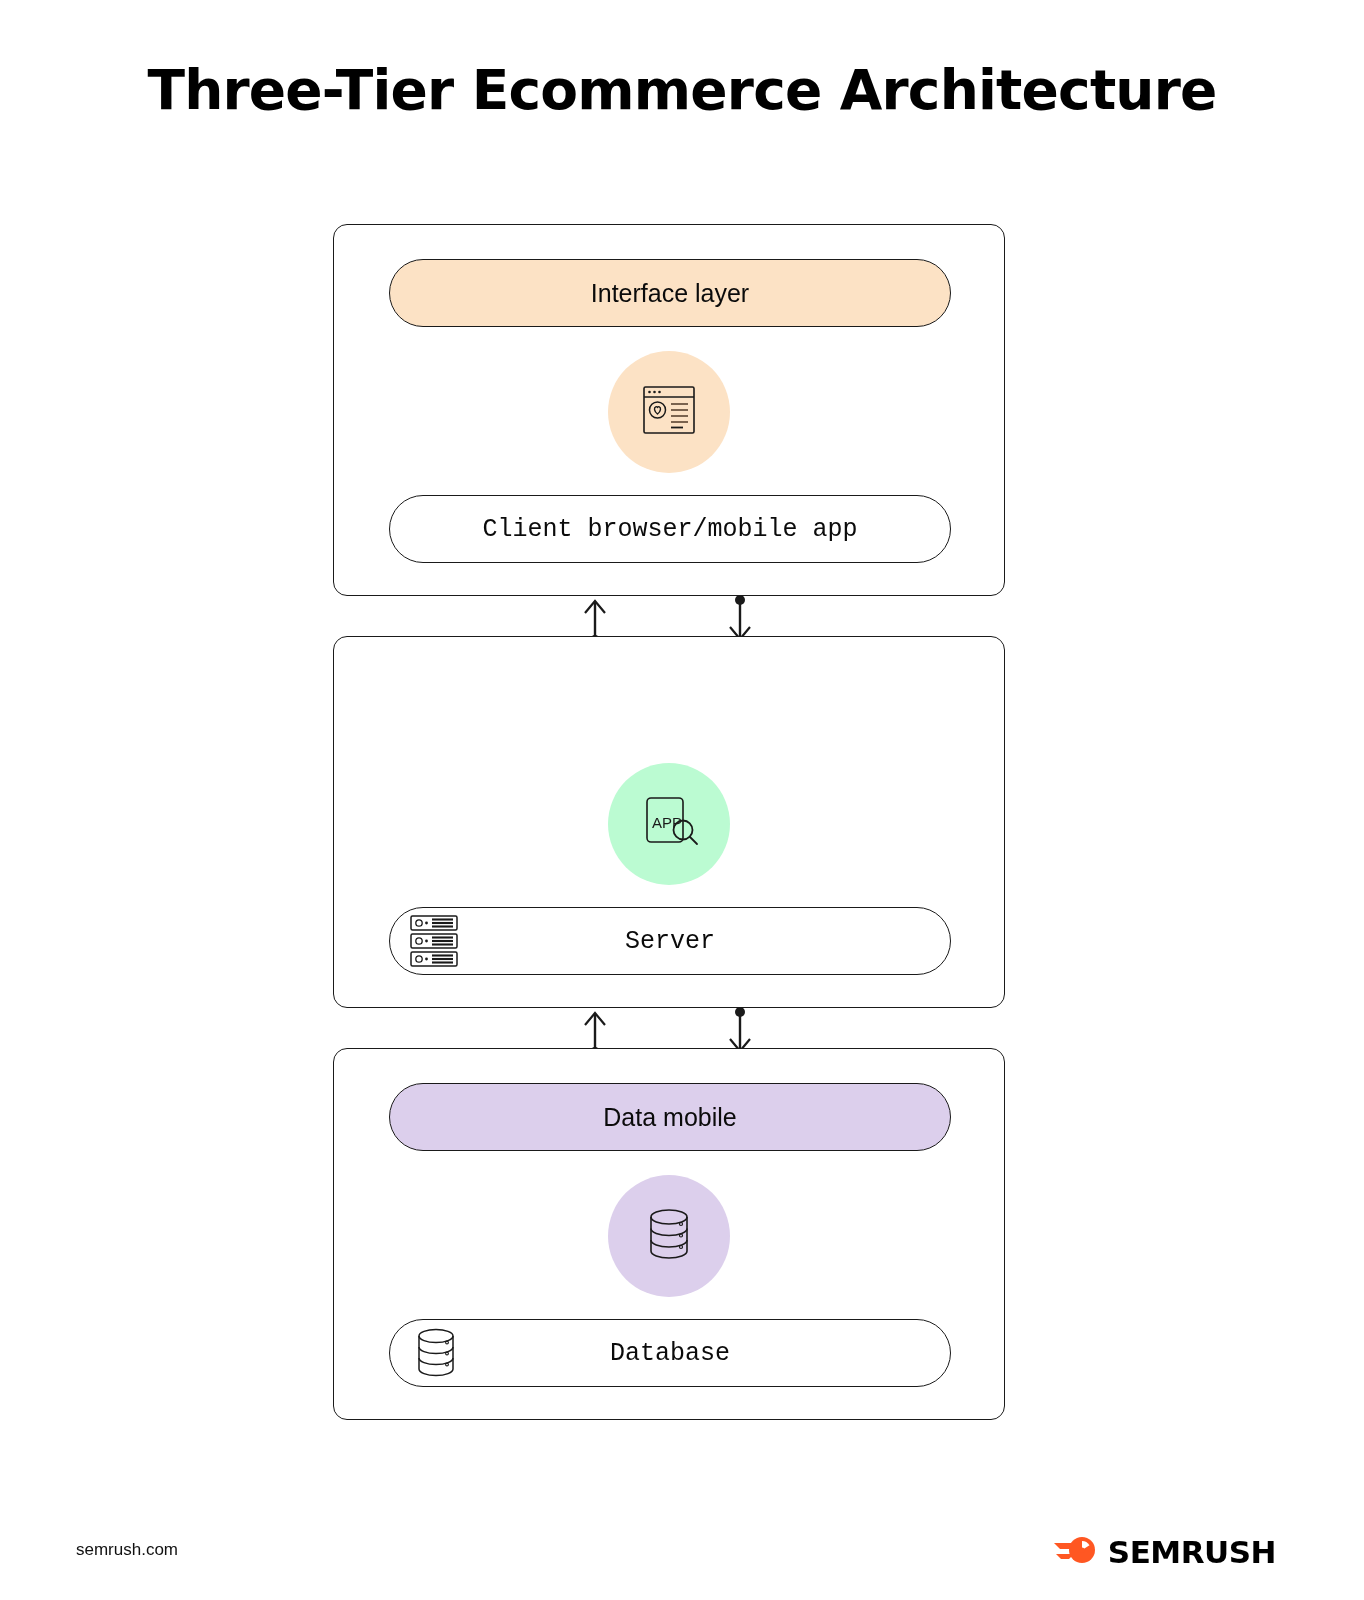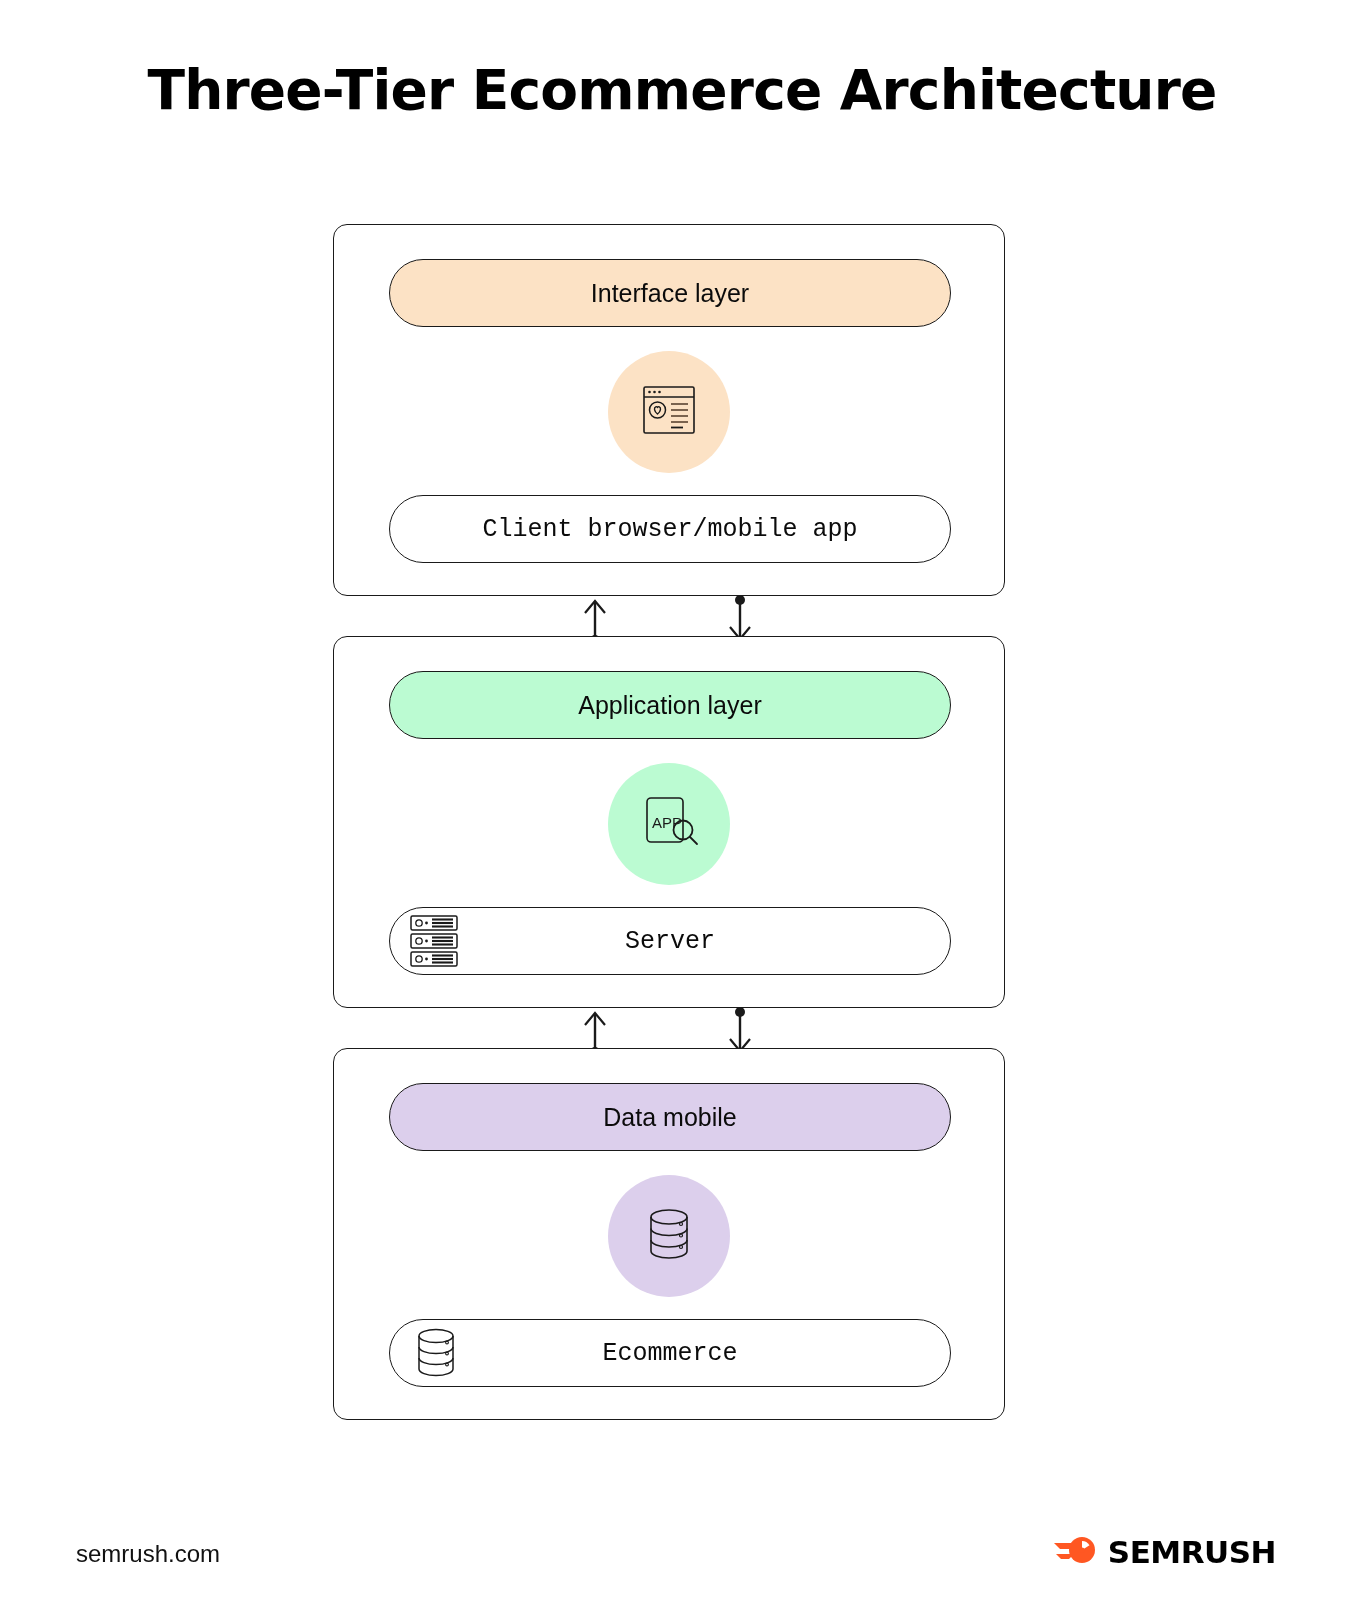--- a/index.html
+++ b/index.html
@@ -185,9 +185,6 @@
 
   <div class="tier" id="tier-application">
 
-    <div class="layer-pill pill-green">
-      <span>Application layer</span>
-    </div>
 
     <div class="icon-circle circle-green">
       <span>

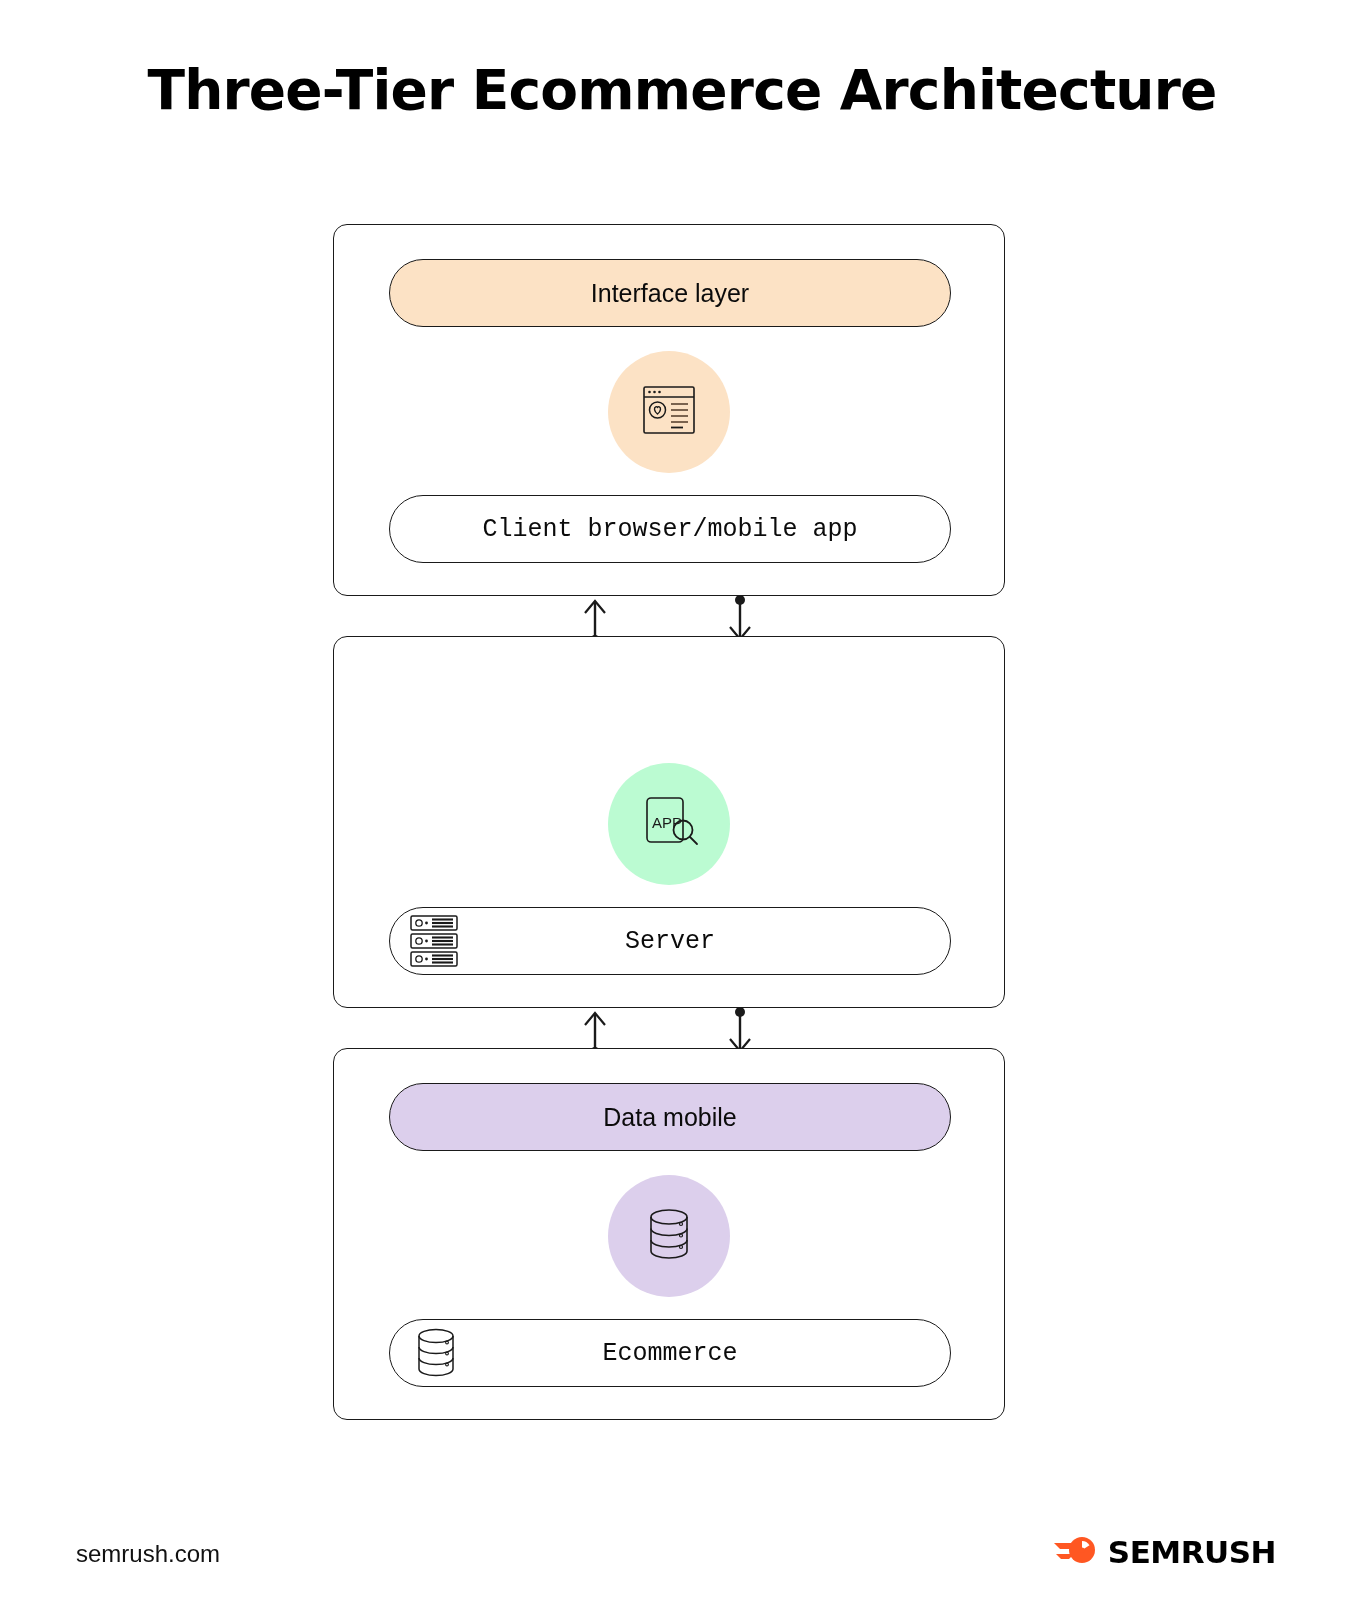--- a/index.html
+++ b/index.html
@@ -291,7 +291,7 @@
           </g>
         </svg>
       </span>
-      <span>Ecommerce</span>
+      <span>Database</span>
     </div>
   </div>
 

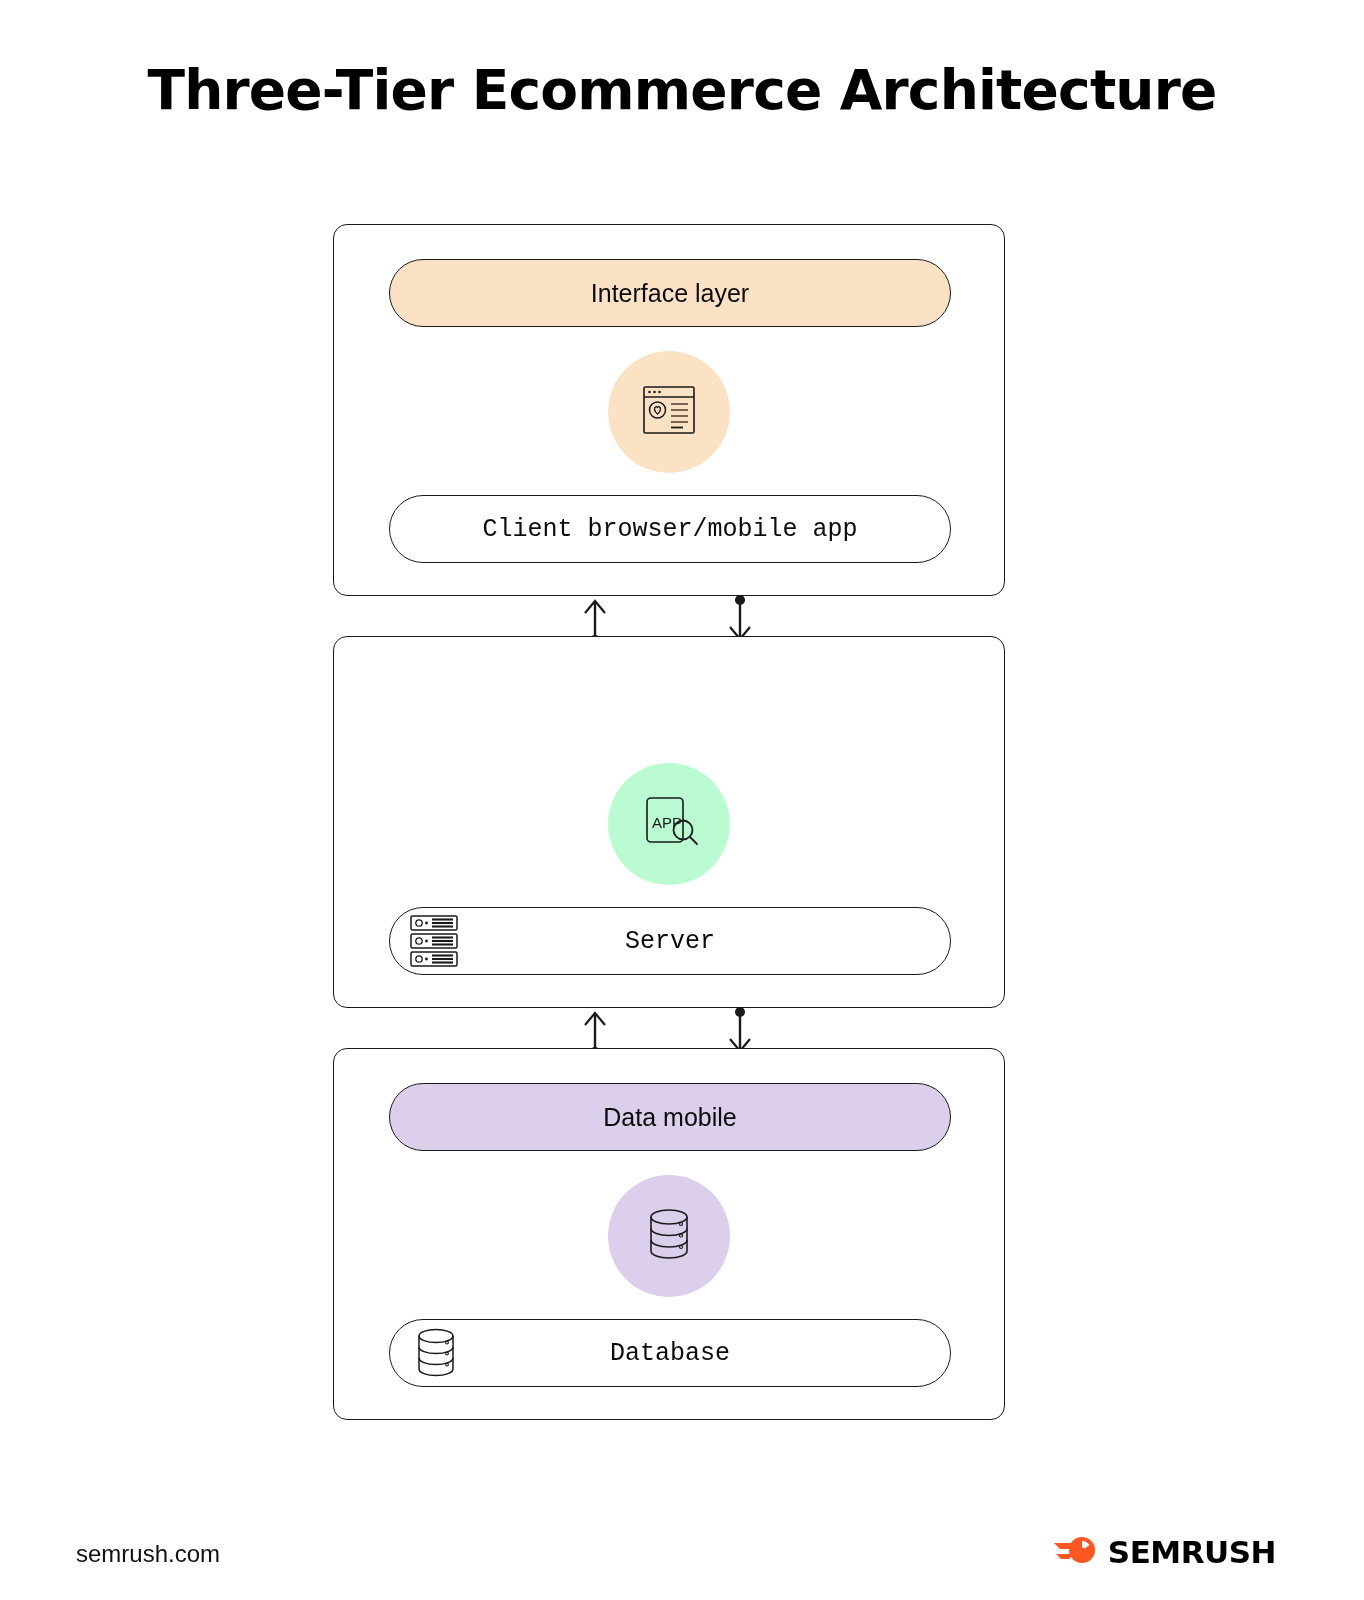--- a/index.html
+++ b/index.html
@@ -110,7 +110,7 @@
     position: absolute;
     left: 76px;
     top: 1540px;
-    font-size: 24px;
+    font-size: 17px;
     color: #111111;
   }
   .footer-logo {

